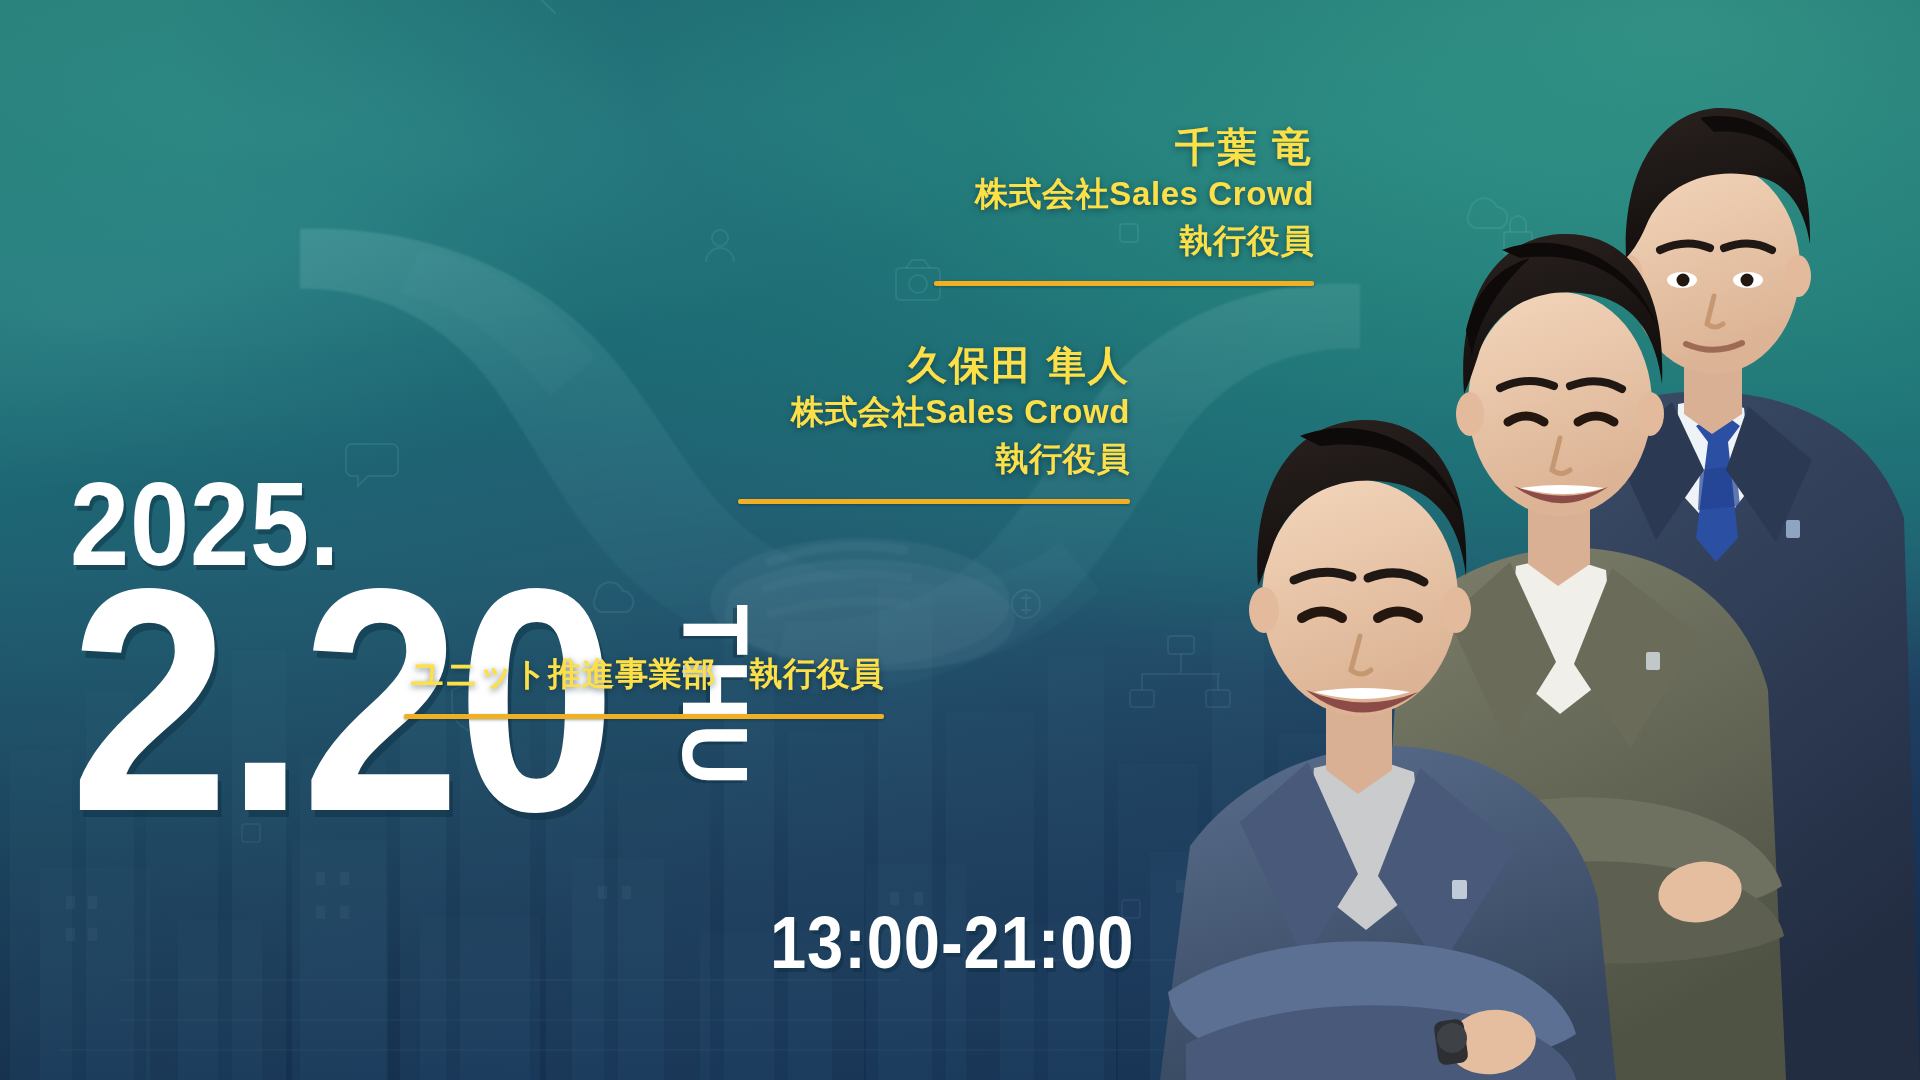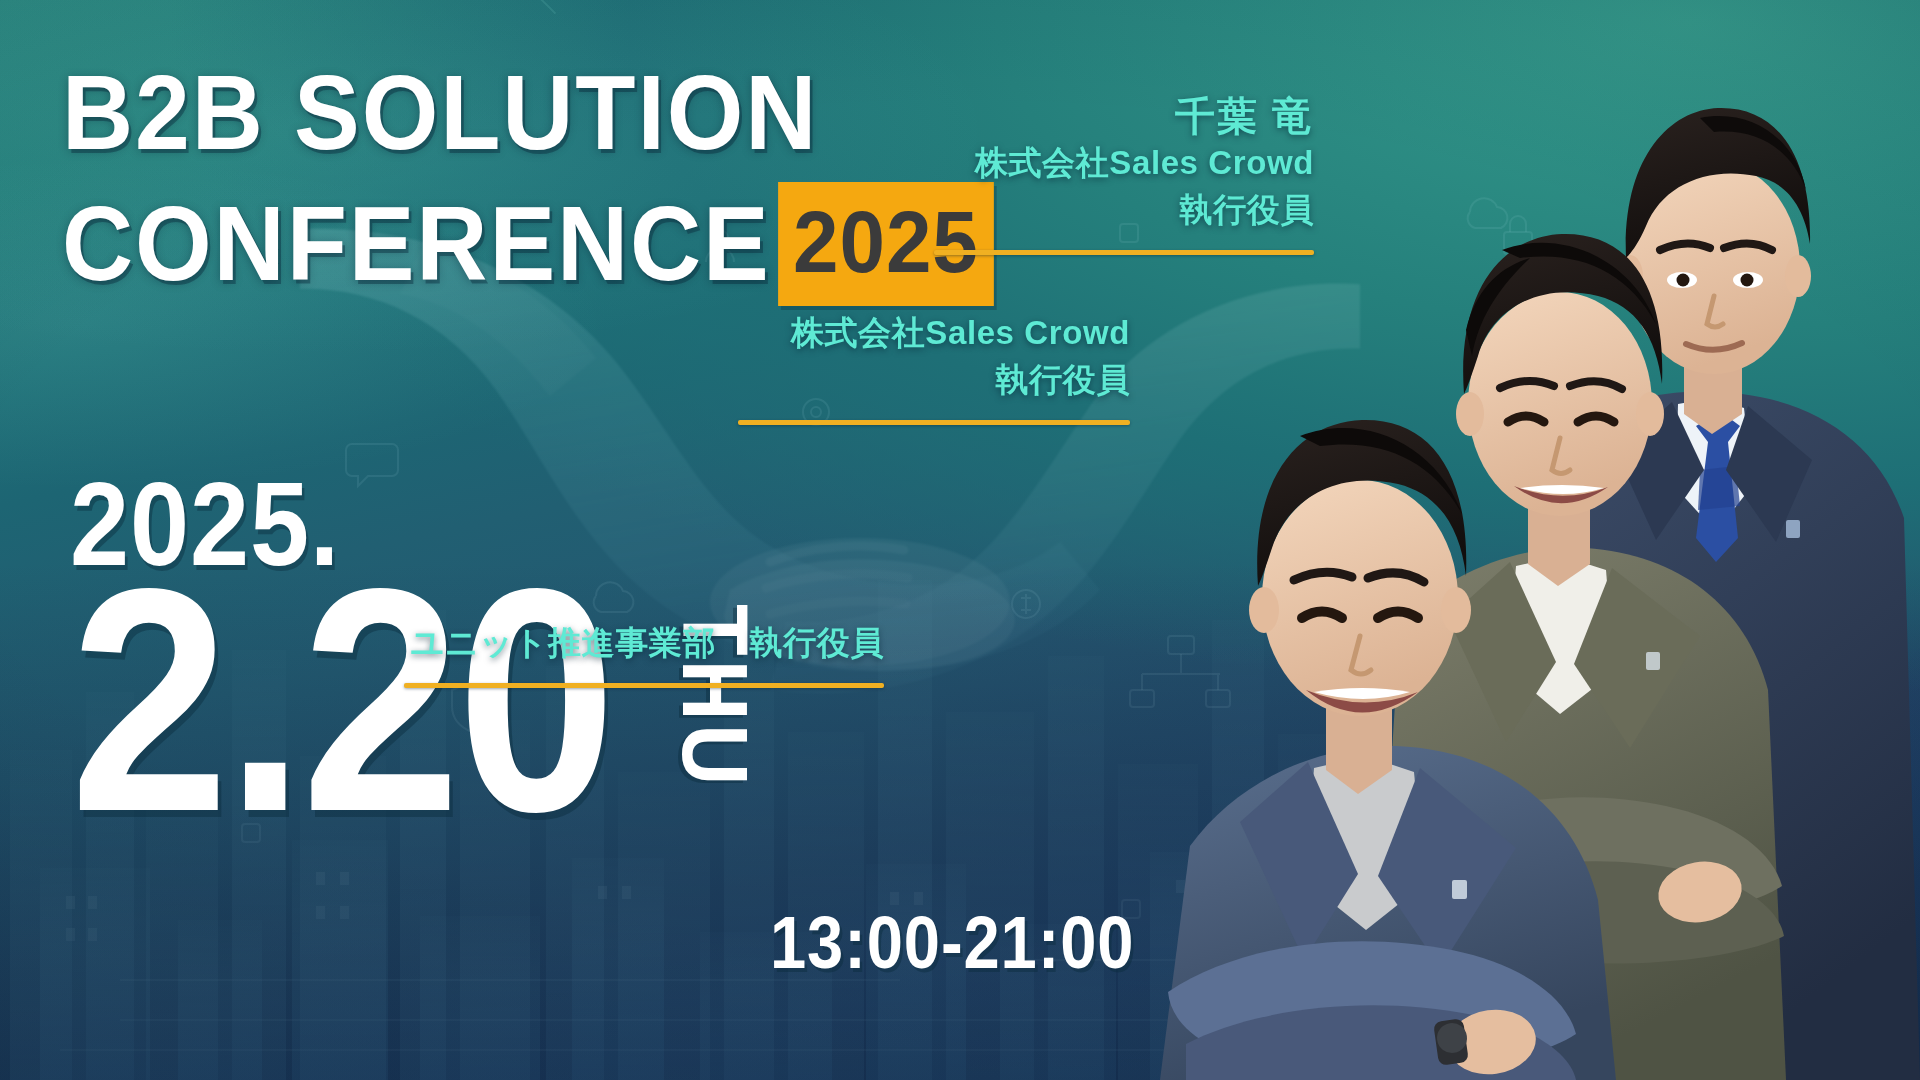--- a/index.html
+++ b/index.html
@@ -487,13 +487,6 @@
     </svg>
   </div>
 
-  <div class="title-wrap">
-    <div class="tline tline-1">B2B SOLUTION</div>
-    <div class="tline tline-2">
-      <span class="t2-word">CONFERENCE</span>
-      <span class="badge-2025">2025</span>
-    </div>
-  </div>
 
   <div class="date-wrap">
     <div class="date-year">2025.</div>

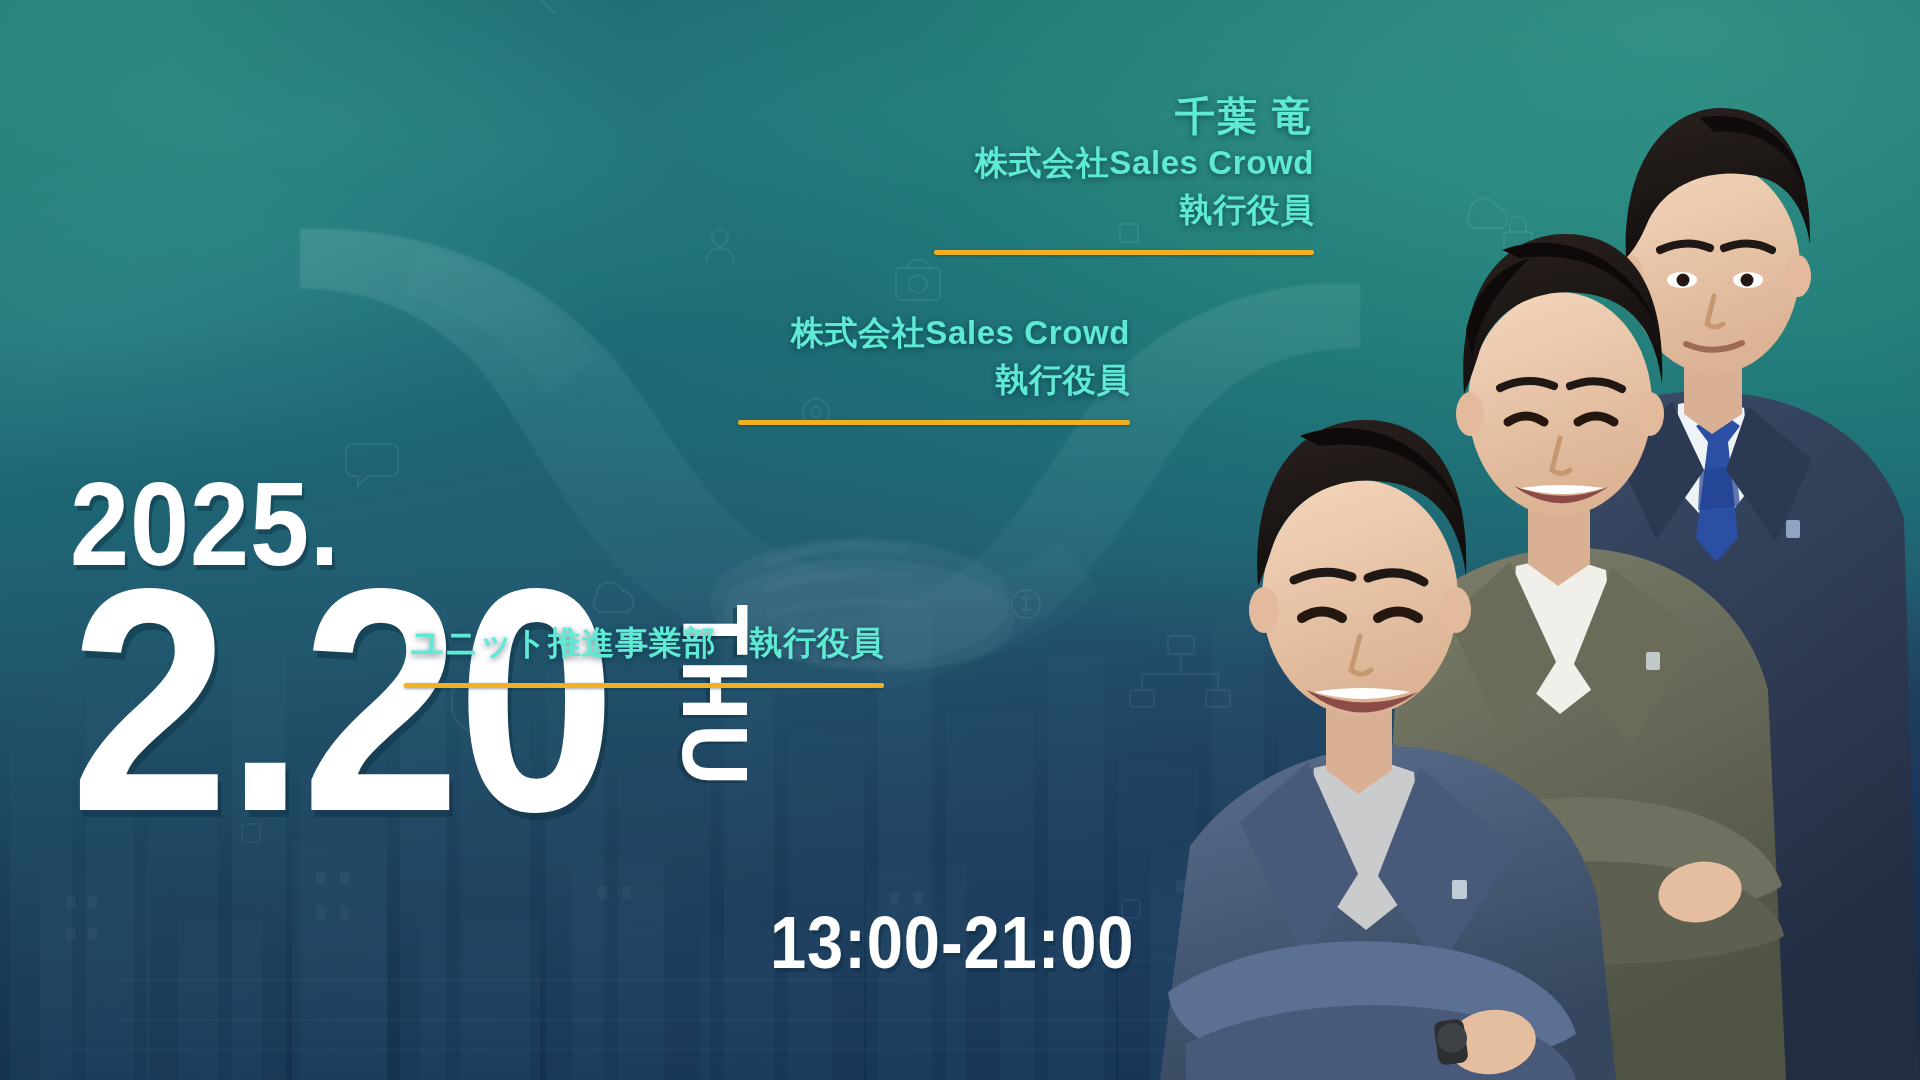--- a/index.html
+++ b/index.html
@@ -141,7 +141,7 @@
 
   
   .speakers{position:absolute;inset:0;z-index:7;pointer-events:none;}
-  .spk{position:absolute;text-align:right;color:#5eead4;pointer-events:auto;}
+  .spk{position:absolute;text-align:right;color:#fde047;pointer-events:auto;margin-top:31px;}
   .spk-name{
     font-size:40px;font-weight:700;letter-spacing:2px;line-height:1.2;
     text-shadow:0 2px 6px rgba(6,32,50,0.55);

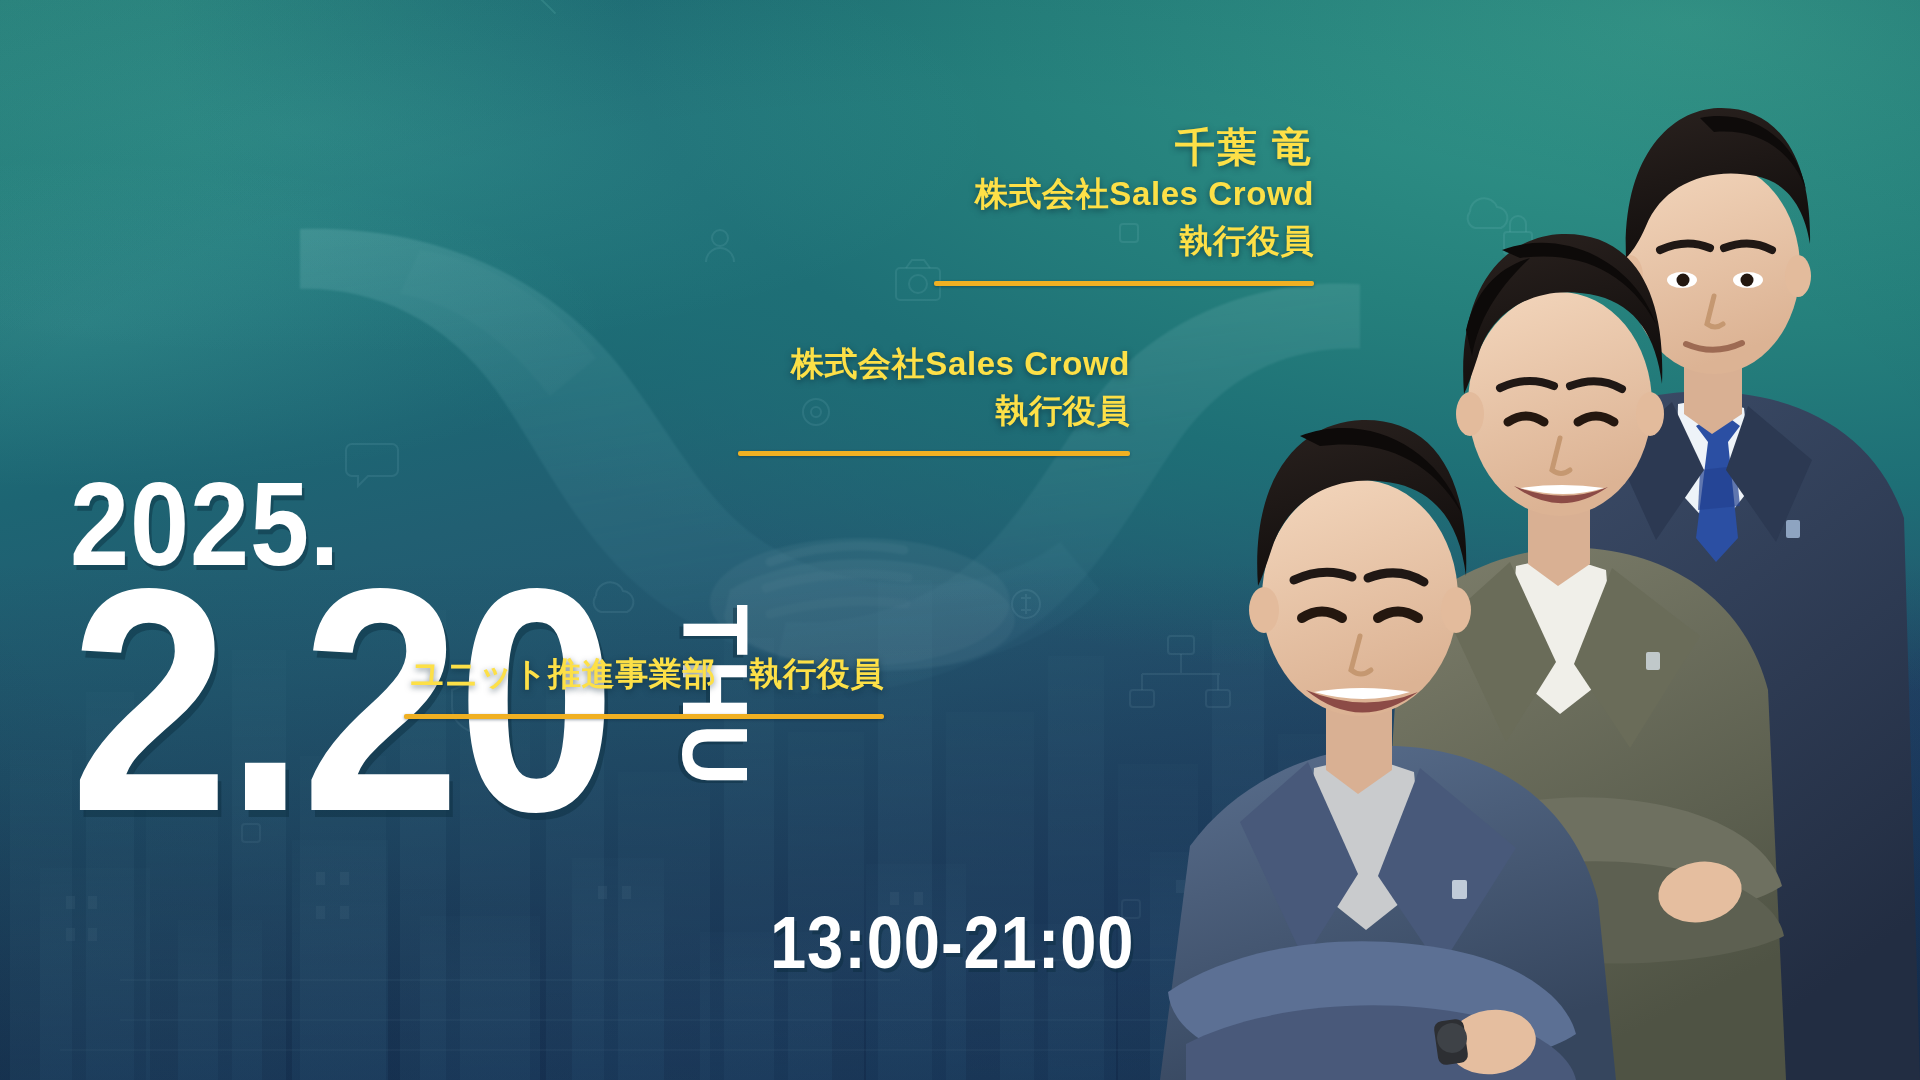--- a/index.html
+++ b/index.html
@@ -507,6 +507,7 @@
     </div>
 
     <div class="spk spk-2">
+      <div class="spk-name">久保田 隼人</div>
       <div class="spk-line">株式会社Sales Crowd</div>
       <div class="spk-line">執行役員</div>
       <div class="spk-rule"></div>

